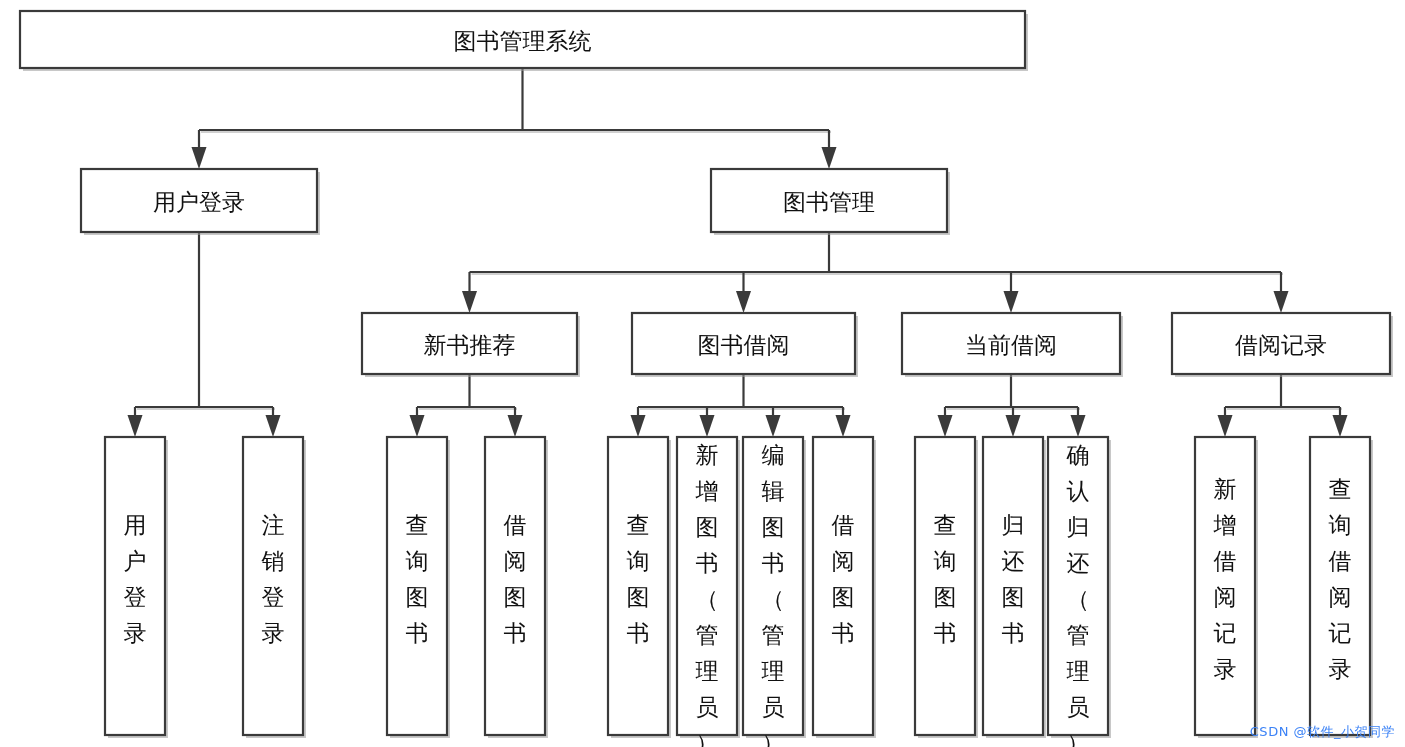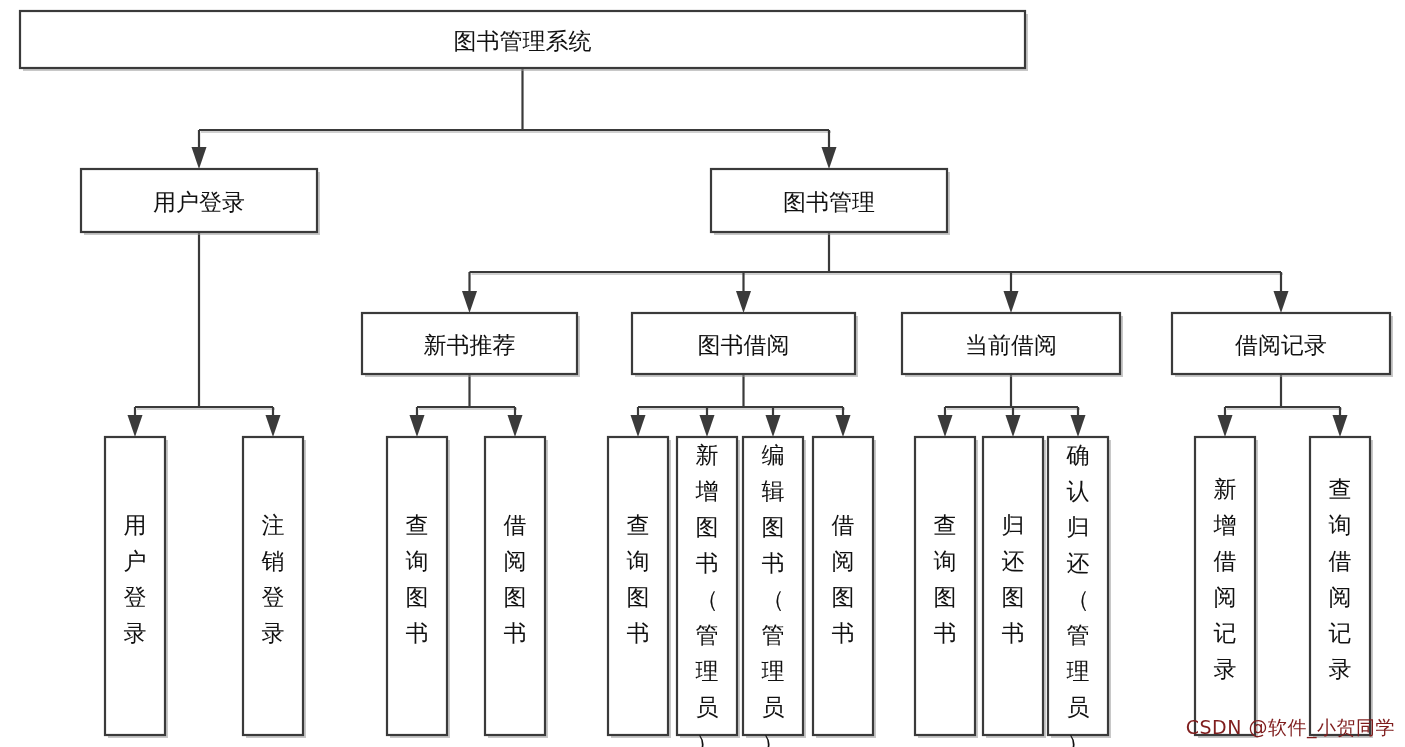--- a/index.html
+++ b/index.html
@@ -70,8 +70,8 @@
     right: 10px;
     bottom: 6px;
     font-family: "DejaVu Sans", "Liberation Sans", sans-serif;
-    font-size: 19px;
-    color: #7f1d1d;
+    font-size: 13px;
+    color: #3b82f6;
     letter-spacing: 0.5px;
     white-space: nowrap;
     user-select: none;

